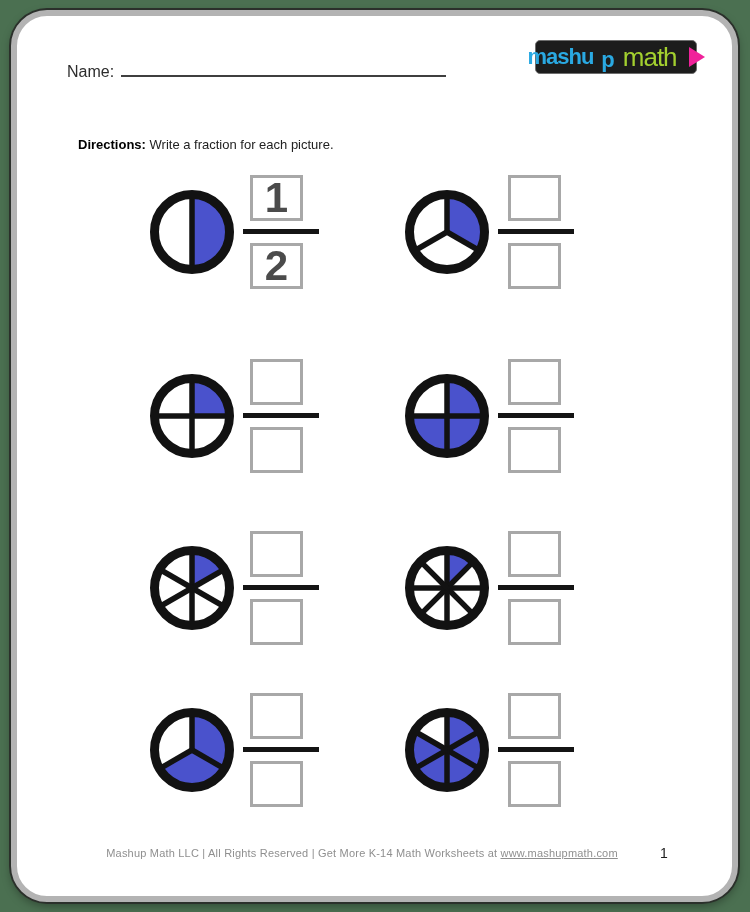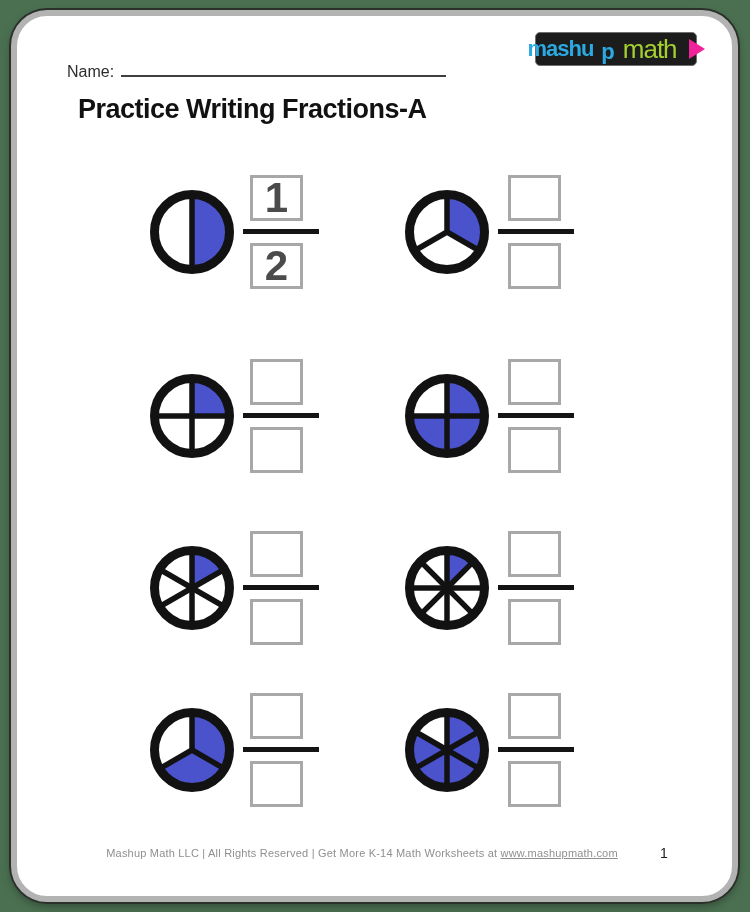--- a/index.html
+++ b/index.html
@@ -12,7 +12,7 @@
   .name-row{position:absolute;left:67px;top:62px;z-index:2;font-size:16px;color:#2d2d2d;}
   .name-line{display:inline-block;width:325px;height:13px;border-bottom:2px solid #3f3f3f;margin-left:7px;vertical-align:baseline;}
   .logo{
-    position:absolute;left:535px;top:32px;width:162px;height:34px;z-index:2;
+    position:absolute;left:535px;top:40px;width:162px;height:34px;z-index:2;
     background:#1c1c1c;border:1px solid #6e6e6e;border-radius:5px;box-sizing:border-box;
     display:flex;align-items:center;justify-content:center;gap:8px;
   }

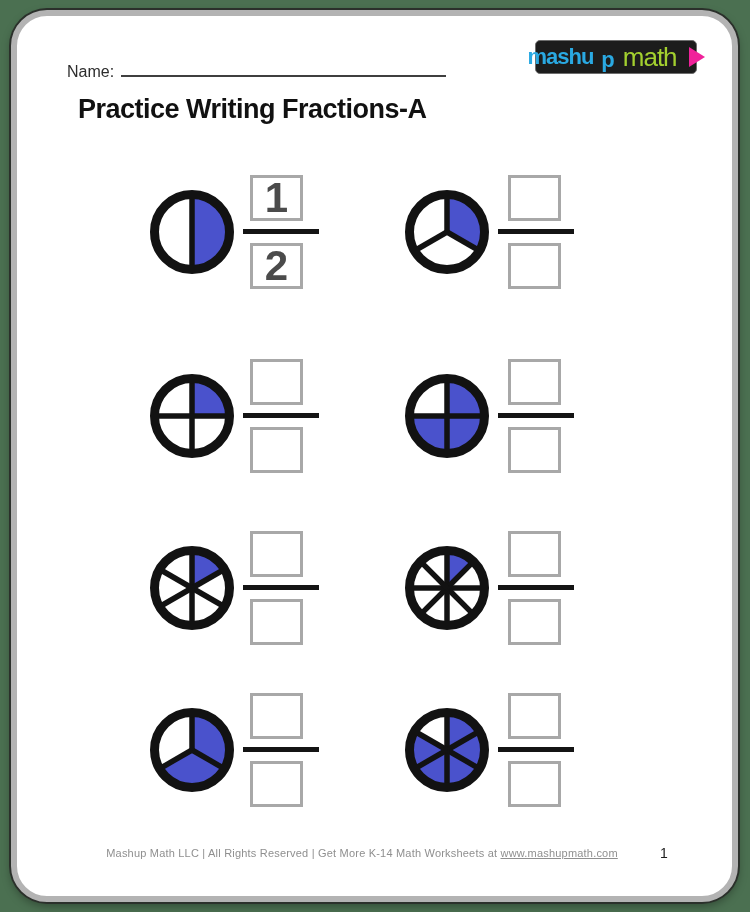--- a/index.html
+++ b/index.html
@@ -57,7 +57,6 @@
     <span class="play"></span>
   </div>
 
-  <h1 class="title">Practice Writing Fractions-A</h1>
 
 
   <div id="problems">

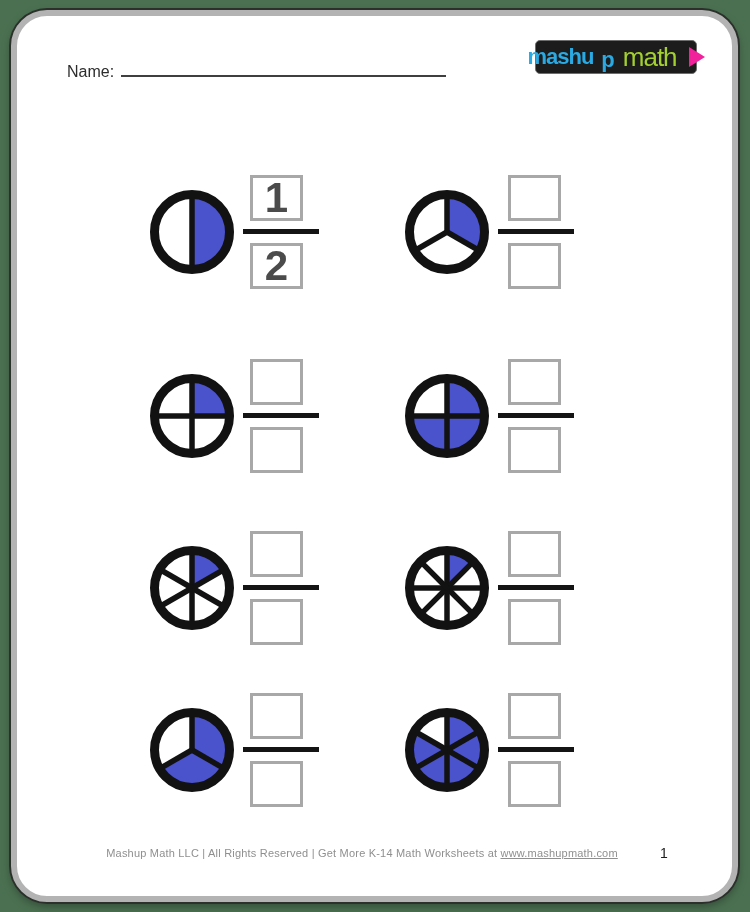--- a/index.html
+++ b/index.html
@@ -58,6 +58,7 @@
   </div>
 
 
+  <p class="directions"><b>Directions:</b><span> Write a fraction for each picture.</span></p>
 
   <div id="problems">
       <div class="problem" style="left: 144px; top: 174px;">

